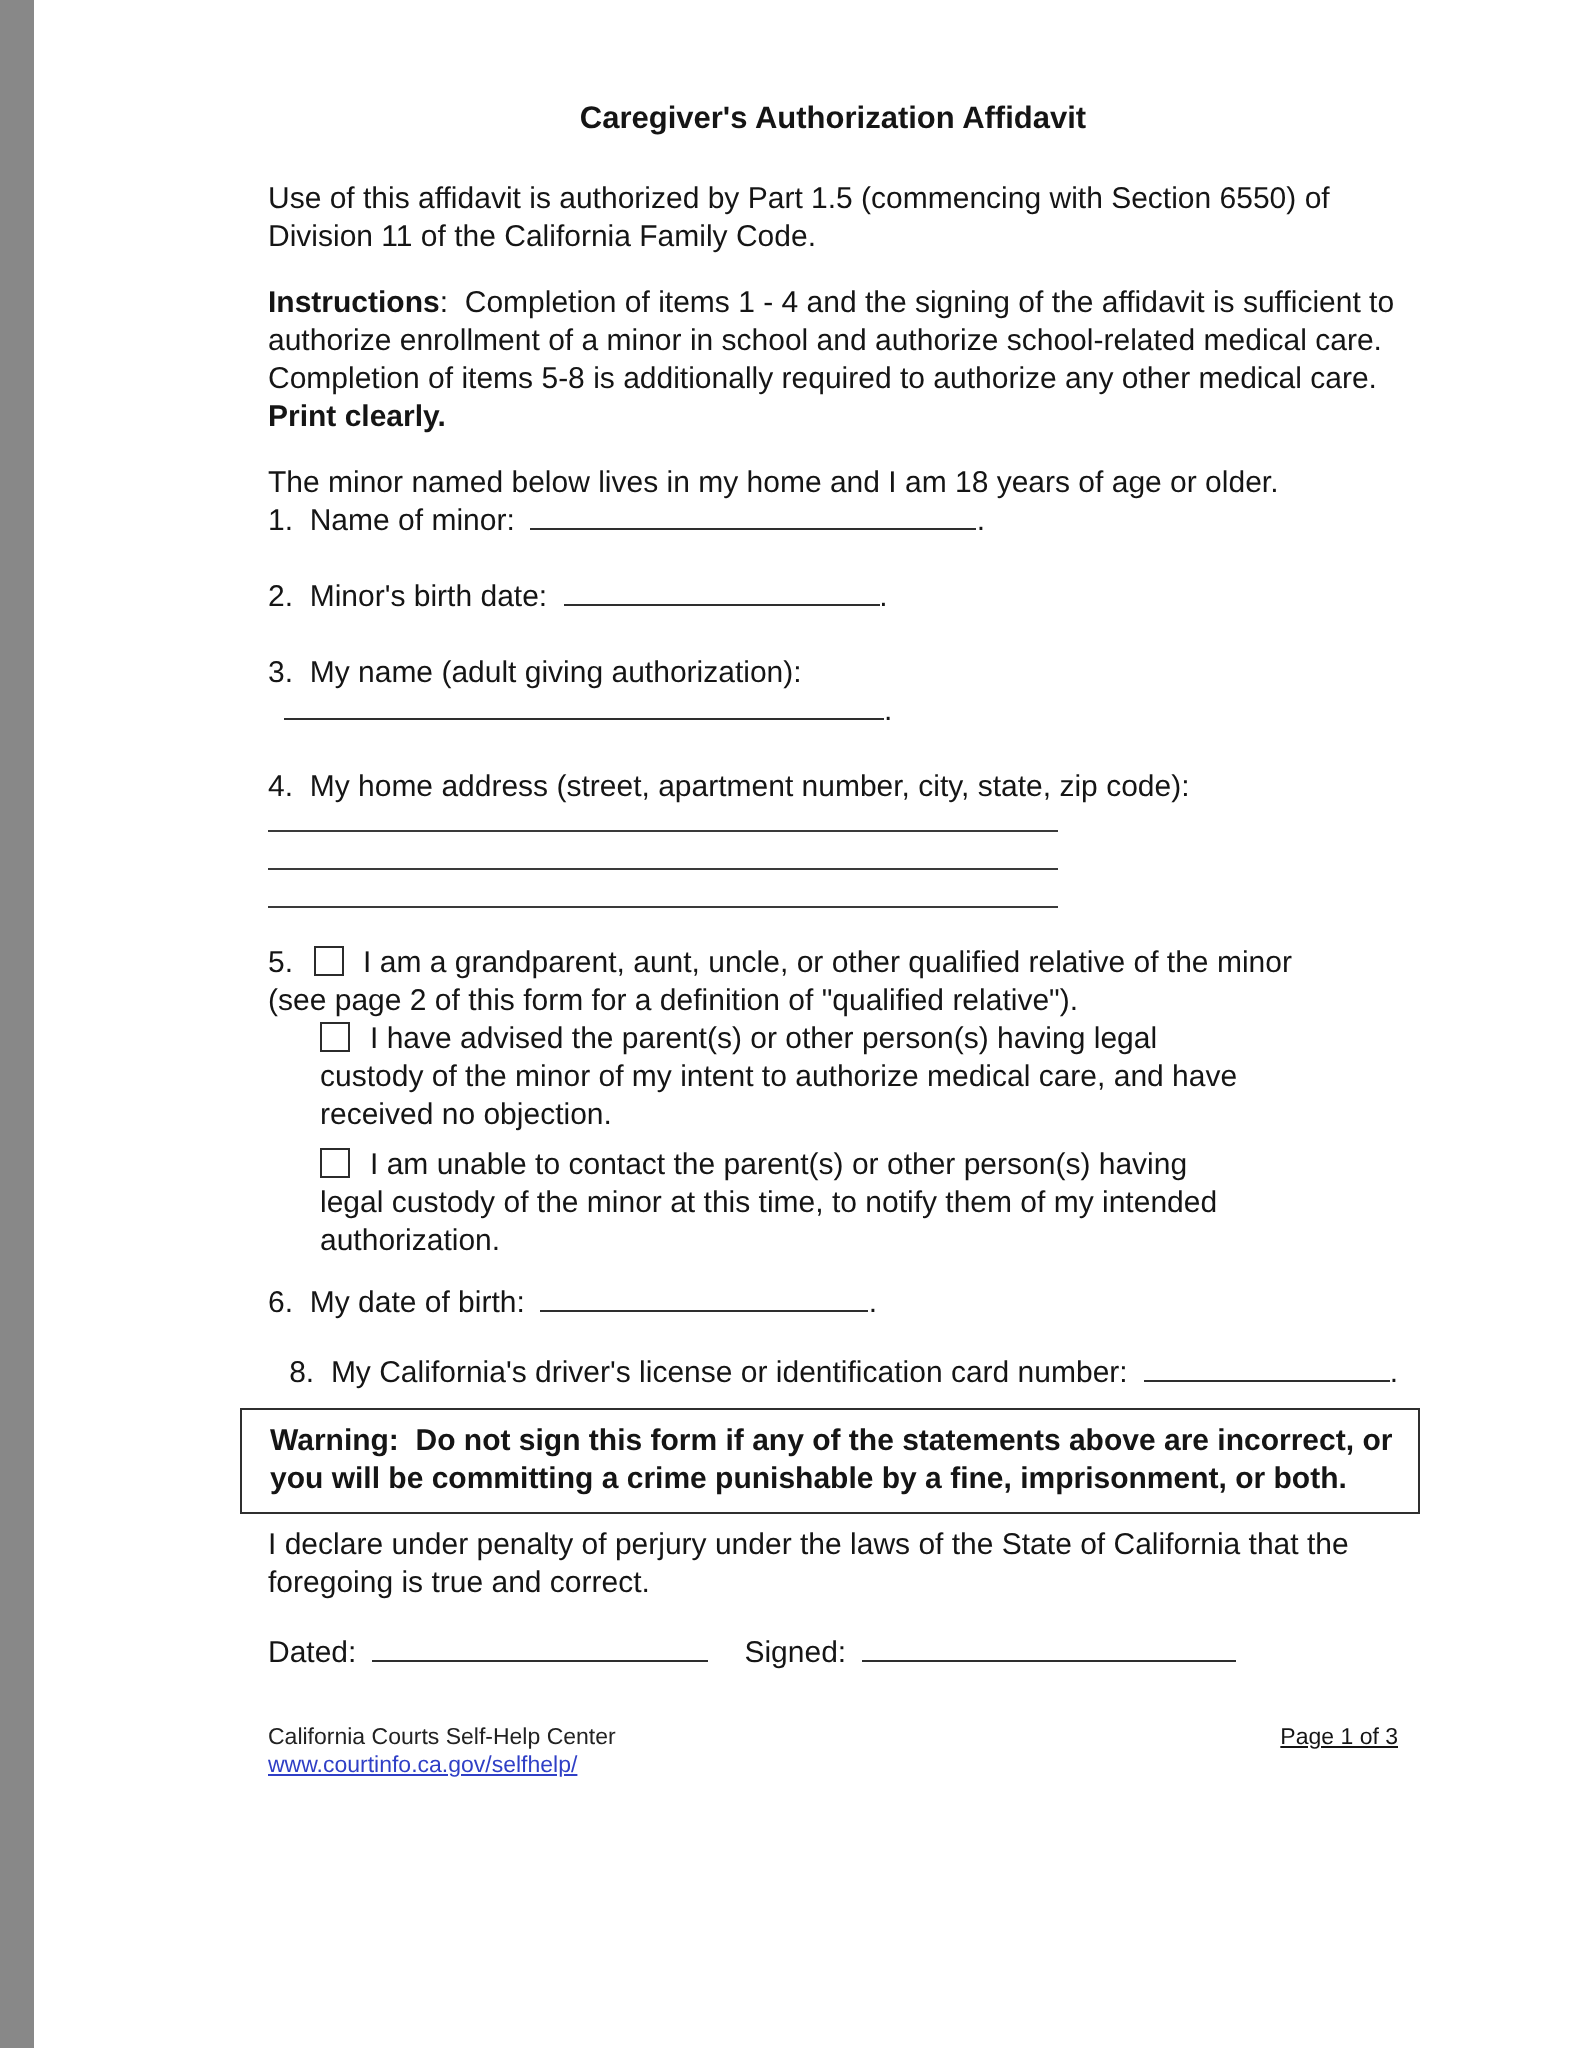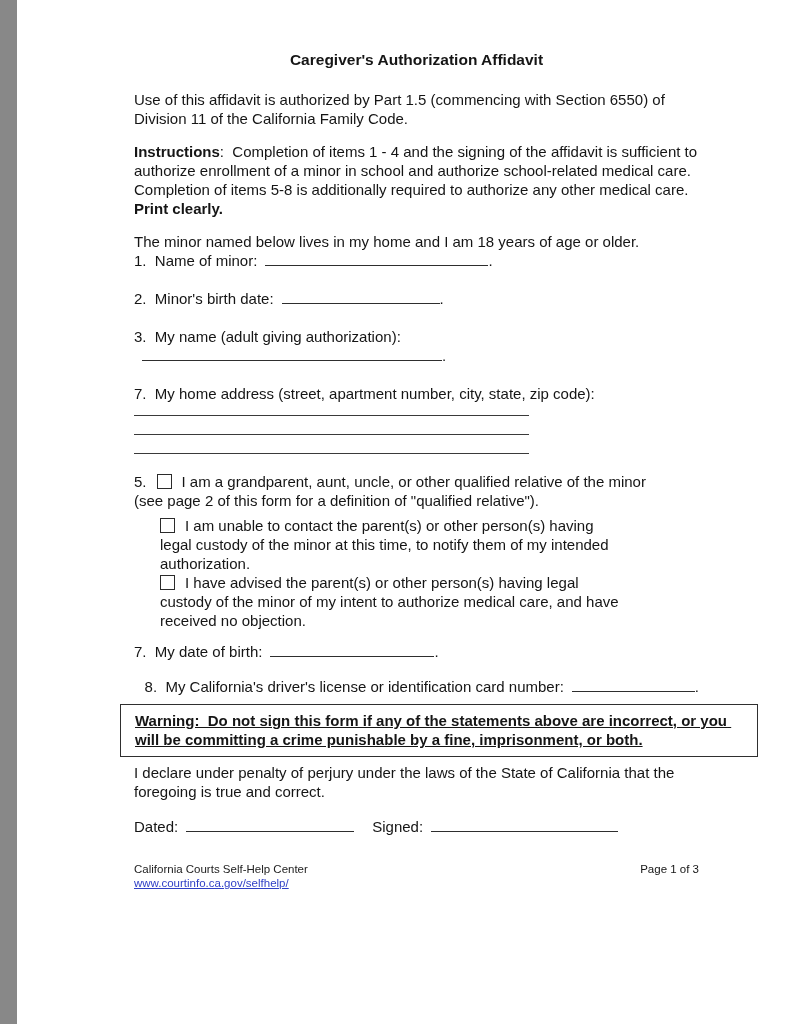--- a/index.html
+++ b/index.html
@@ -91,7 +91,7 @@
 
   <div class="row mt19"><span data-bind="doc.items.item3_label">3.  My name (adult giving authorization):</span><span class="blank w300"></span><span data-bind="doc.period">.</span></div>
 
-  <div class="row mt19"><span data-bind="doc.items.item4_label">7.  My home address (street, apartment number, city, state, zip code):</span></div>
+  <div class="row mt19"><span data-bind="doc.items.item4_label">4.  My home address (street, apartment number, city, state, zip code):</span></div>
 
   <div class="addr-block">
     <div class="address-line"></div>

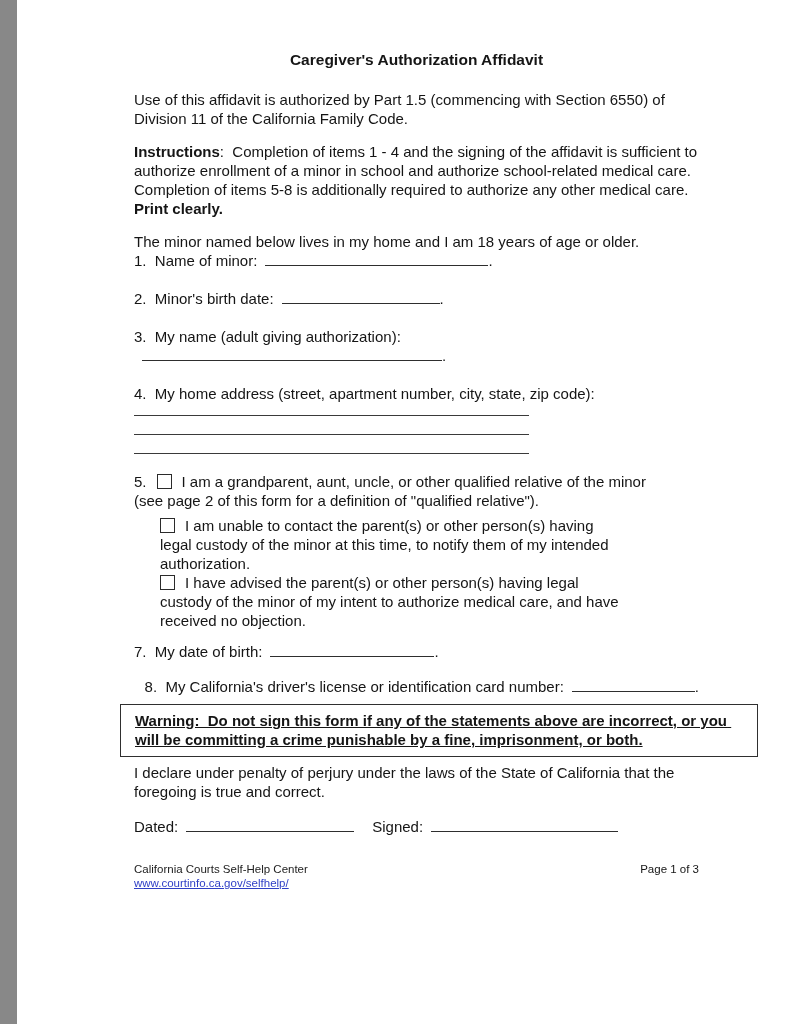--- a/index.html
+++ b/index.html
@@ -105,9 +105,9 @@
   </div>
 
 
+  <div class="option option1"><span class="checkbox"></span><span data-bind="doc.items.item6_option1">I have advised the parent(s) or other person(s) having legal custody of the minor of my intent to authorize medical care, and have received no objection.</span></div>
+
   <div class="option option2"><span class="checkbox"></span><span data-bind="doc.items.item6_option2">I am unable to contact the parent(s) or other person(s) having legal custody of the minor at this time, to notify them of my intended authorization.</span></div>
-
-  <div class="option option1"><span class="checkbox"></span><span data-bind="doc.items.item6_option1">I have advised the parent(s) or other person(s) having legal custody of the minor of my intent to authorize medical care, and have received no objection.</span></div>
 
   <div class="row item7"><span data-bind="doc.items.item7_label">7.  My date of birth:</span><span class="blank w164"></span><span data-bind="doc.period">.</span></div>
 

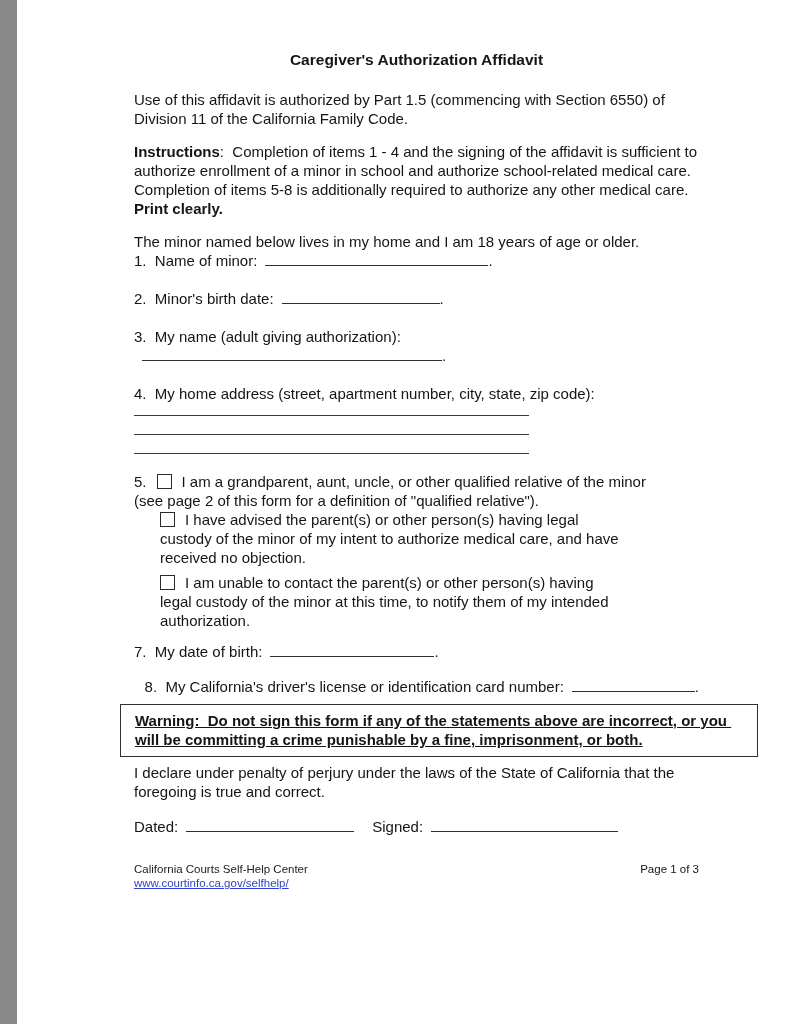--- a/index.html
+++ b/index.html
@@ -109,7 +109,7 @@
 
   <div class="option option2"><span class="checkbox"></span><span data-bind="doc.items.item6_option2">I am unable to contact the parent(s) or other person(s) having legal custody of the minor at this time, to notify them of my intended authorization.</span></div>
 
-  <div class="row item7"><span data-bind="doc.items.item7_label">7.  My date of birth:</span><span class="blank w164"></span><span data-bind="doc.period">.</span></div>
+  <div class="row item7"><span data-bind="doc.items.item7_label">6.  My date of birth:</span><span class="blank w164"></span><span data-bind="doc.period">.</span></div>
 
   <div class="row item8"><span data-bind="doc.items.item8_label">8.  My California's driver's license or identification card number:</span><span class="blank w123"></span><span data-bind="doc.period">.</span></div>
 

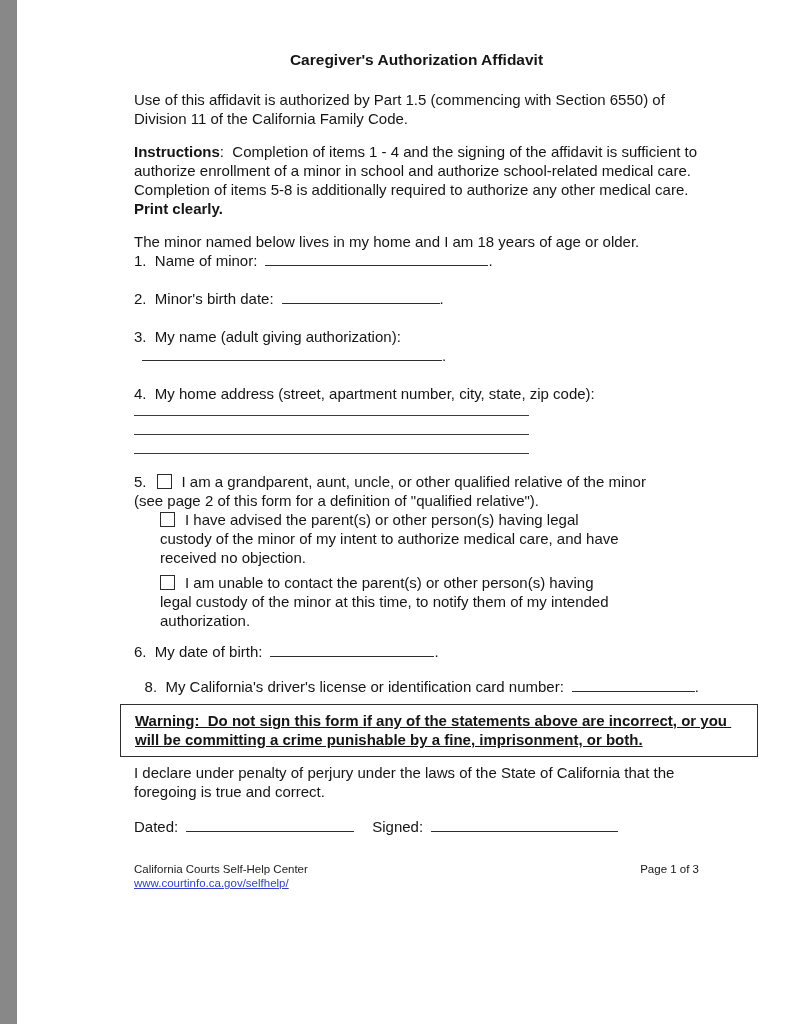--- a/index.html
+++ b/index.html
@@ -42,11 +42,10 @@
   .warning-box{
     box-sizing:border-box;
     margin:8px 0 0 -14px;
-    width:638px;
+    width:590px;
     border:1.6px solid #2f2f2f;
     padding:6px 12px 7px 14px;
     font-weight:bold;
-    text-decoration:underline;
   }
   .declaration{margin-top:6px;}
   .dated-row{margin-top:16px;}

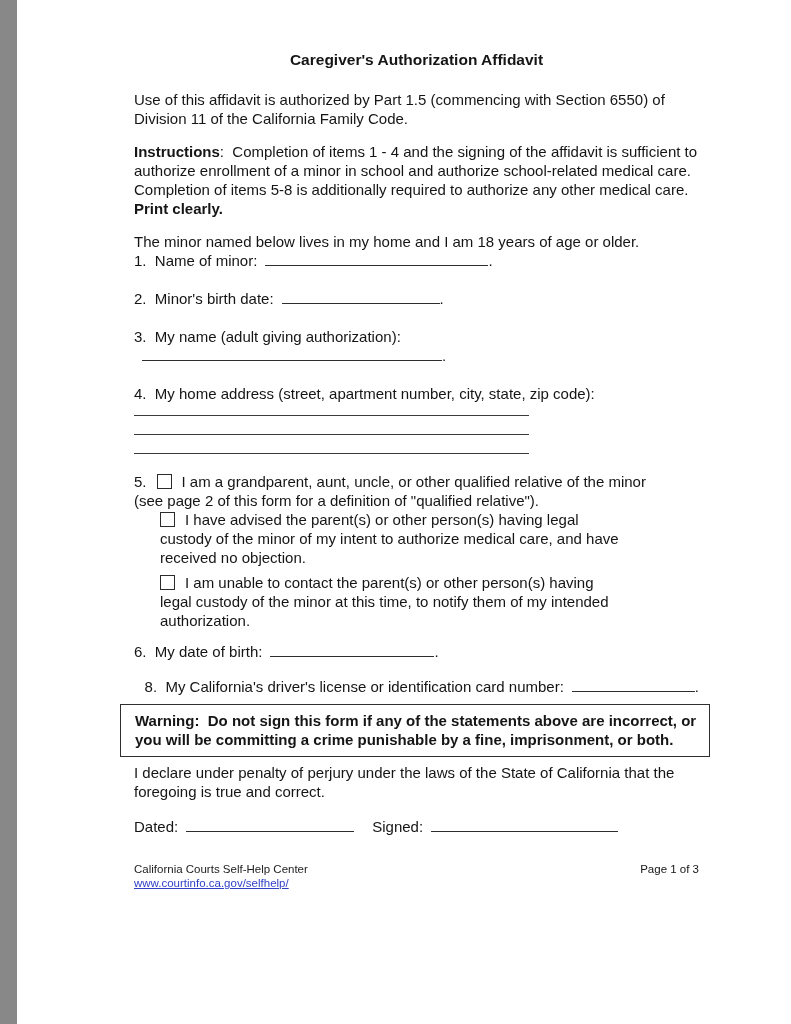--- a/index.html
+++ b/index.html
@@ -57,7 +57,7 @@
   }
   .footer-left{color:#222;}
   .link{color:#2f3fc6;text-decoration:underline;cursor:pointer;}
-  .footer-right{display:flex;flex-direction:column;align-items:flex-end;}
+  .footer-right{display:flex;flex-direction:column;align-items:flex-end;text-decoration:underline;}
   .page-num{margin-bottom:5px;}
   .legalnet-box{
     border:1px solid #3a3a3a;

